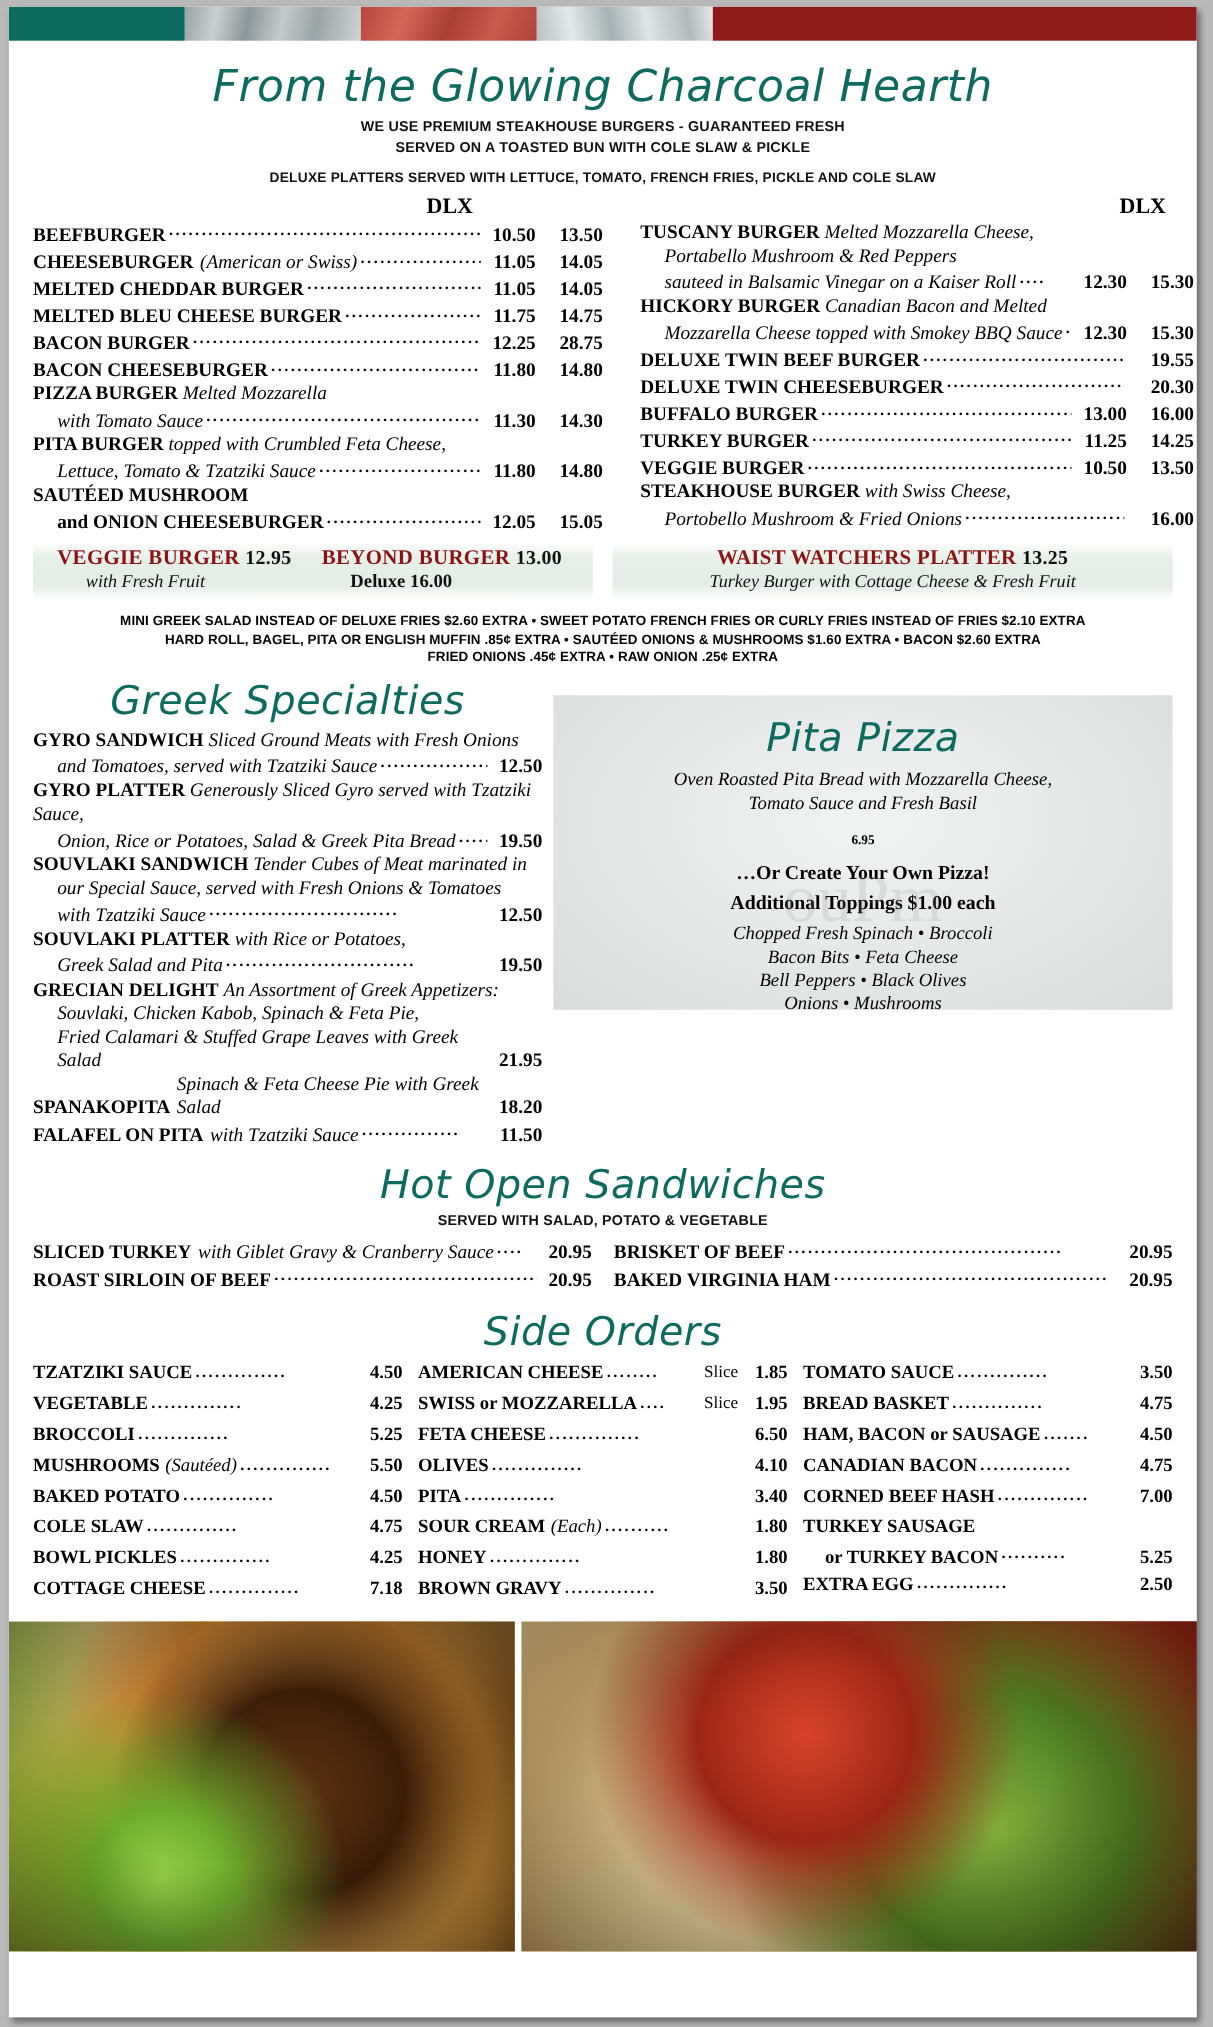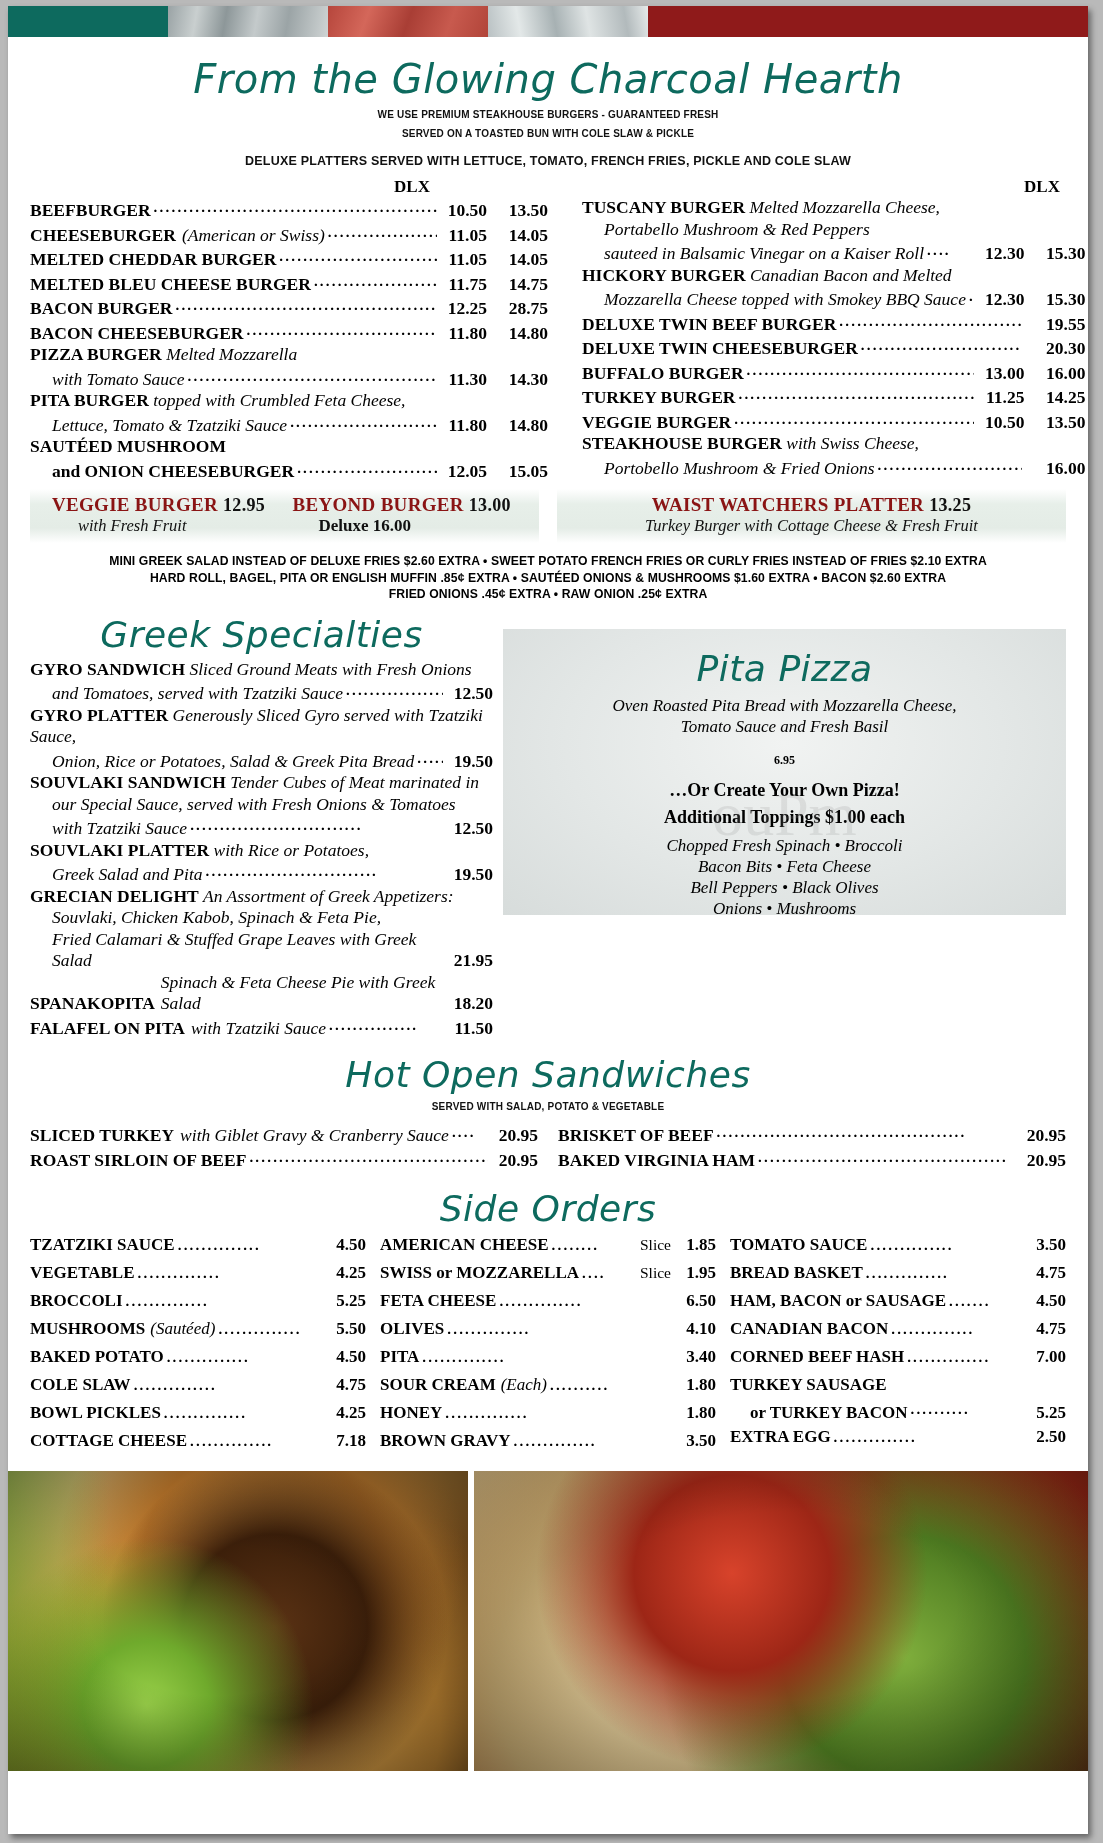--- a/index.html
+++ b/index.html
@@ -35,7 +35,7 @@
   .h2{font-size:36px;line-height:40px;}
   .sub-caps{
     text-align:center;font-family:"Liberation Sans",sans-serif;
-    font-weight:bold;font-size:10px;letter-spacing:.2px;line-height:19px;
+    font-weight:bold;font-size:13px;letter-spacing:.2px;line-height:19px;
     color:#111;
   }
   .sub-caps.small{font-size:12.5px;}

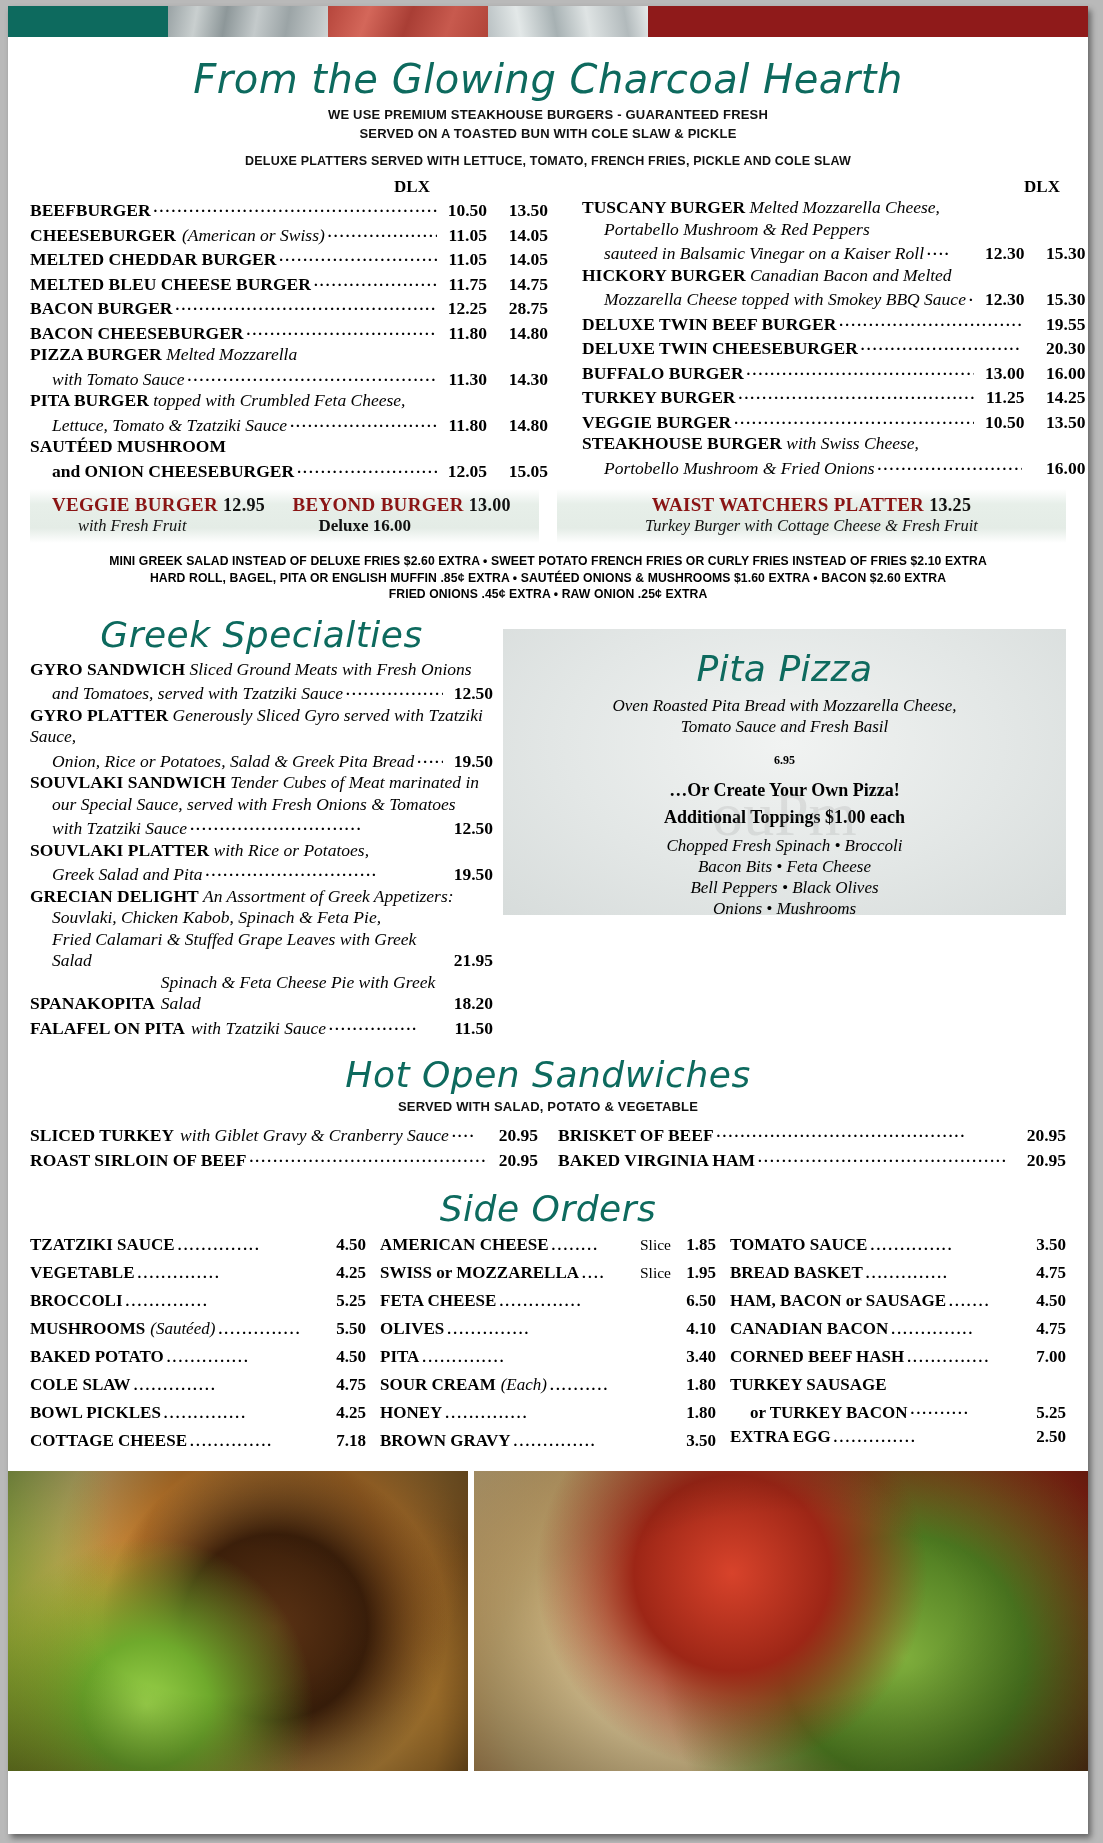--- a/index.html
+++ b/index.html
@@ -42,7 +42,7 @@
 
   
   .burger-wrap{position:relative;padding:0 22px;}
-  .dlxrow{display:flex;font-weight:bold;font-size:17px;margin-top:6px;gap:45px;}
+  .dlxrow{display:flex;font-weight:bold;font-size:20px;margin-top:6px;gap:45px;}
   .dlx-l{width:400px;text-align:right;padding-right:14px;}
   .dlx-r{flex:1;text-align:right;padding-right:6px;}
   .cols{display:flex;gap:12px;}

